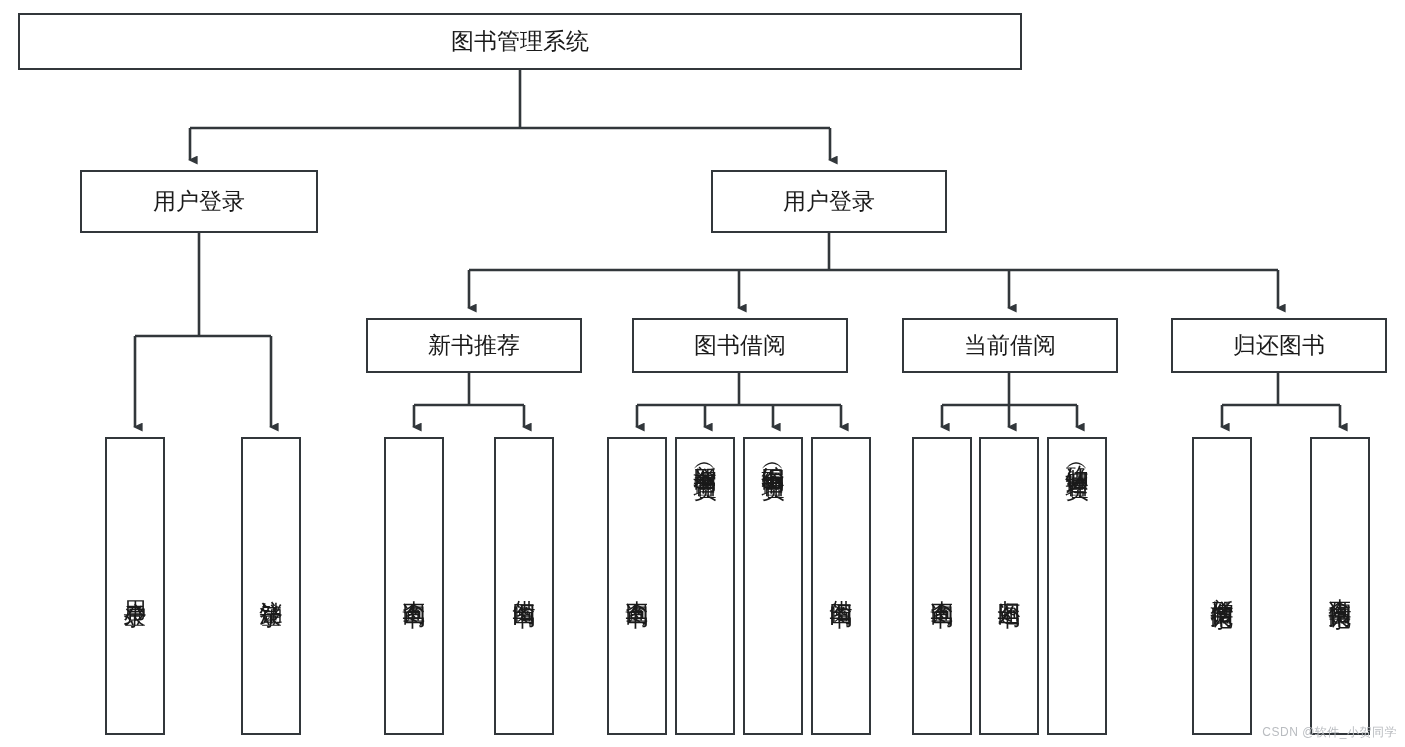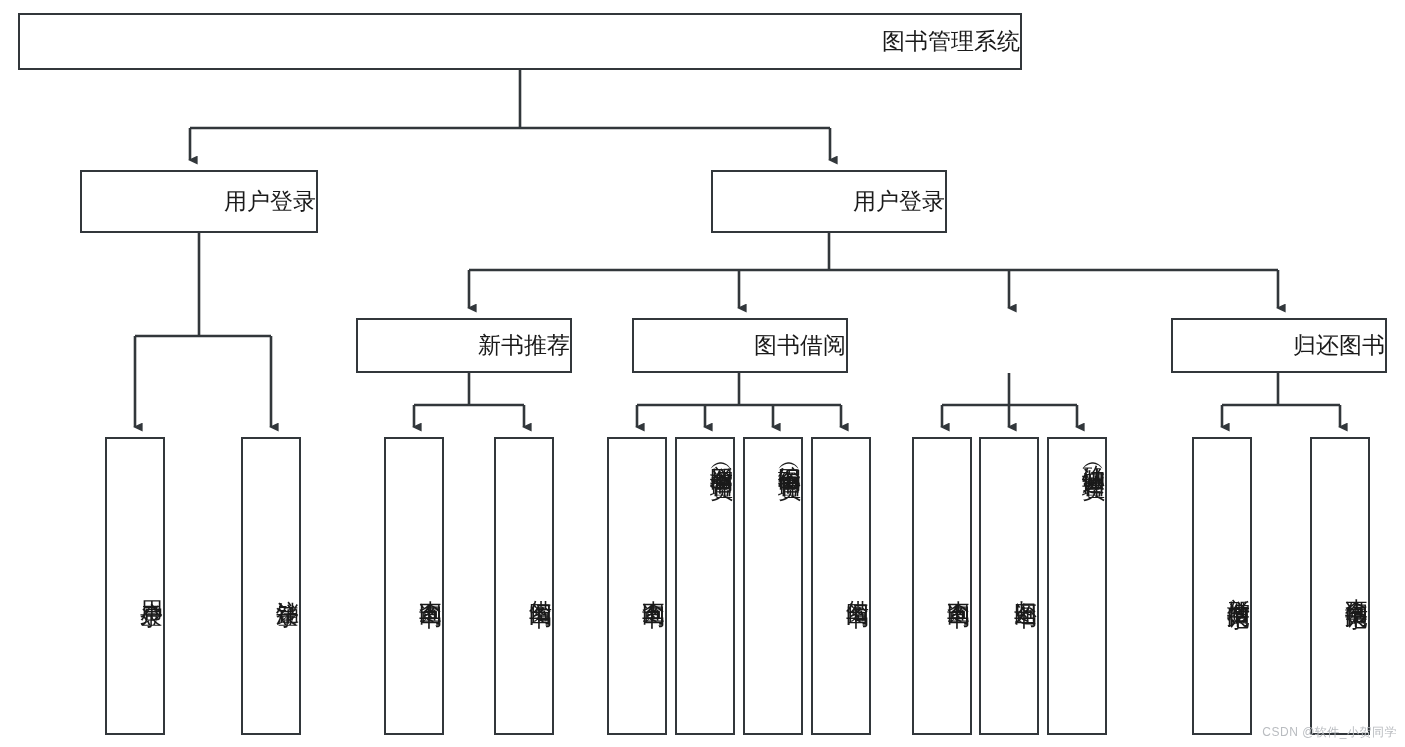--- a/index.html
+++ b/index.html
@@ -33,7 +33,7 @@
     border: 2px solid #32373b;
     display: flex;
     align-items: center;
-    justify-content: flex-end;
+    justify-content: center;
     color: #1a1a1a;
     z-index: 2;
   }

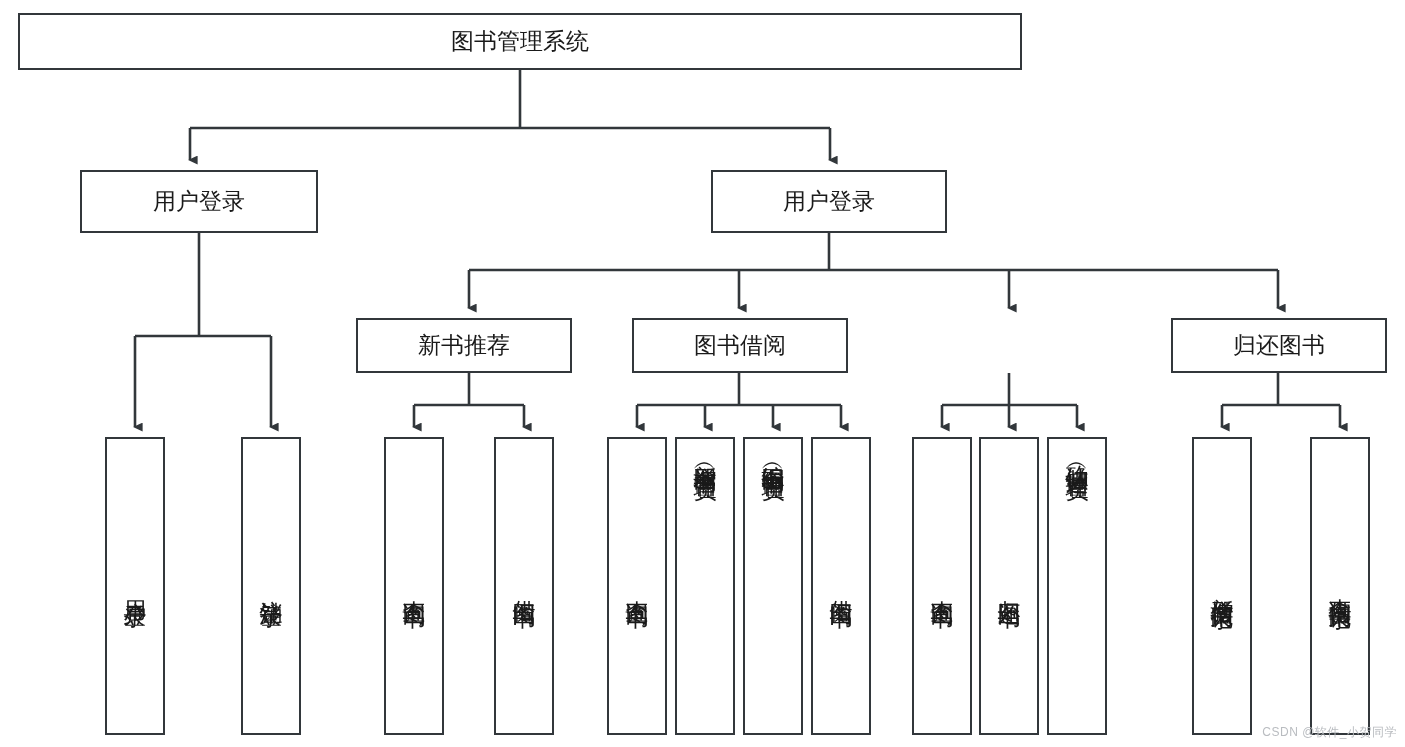--- a/index.html
+++ b/index.html
@@ -142,7 +142,7 @@
     <span class="lbl">用户登录</span>
   </div>
 
-  <div class="node horiz" style="left:356px; top:318px; width:216px; height:55px;">
+  <div class="node horiz" style="left:366px; top:318px; width:216px; height:55px;">
     <span class="lbl">新书推荐</span>
   </div>
 

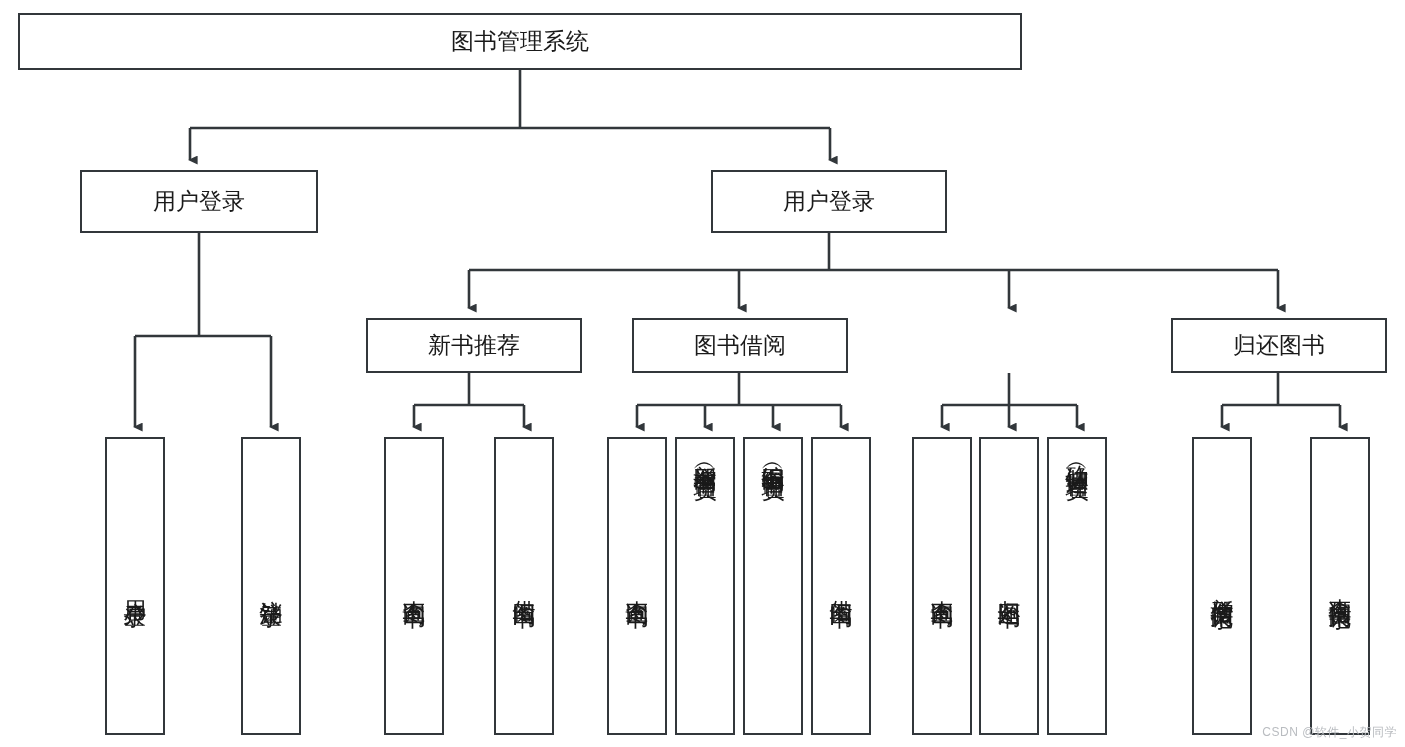--- a/index.html
+++ b/index.html
@@ -150,6 +150,9 @@
     <span class="lbl">图书借阅</span>
   </div>
 
+  <div class="node horiz" style="left:902px; top:318px; width:216px; height:55px;">
+    <span class="lbl">当前借阅</span>
+  </div>
 
   <div class="node horiz" style="left:1171px; top:318px; width:216px; height:55px;">
     <span class="lbl">归还图书</span>

